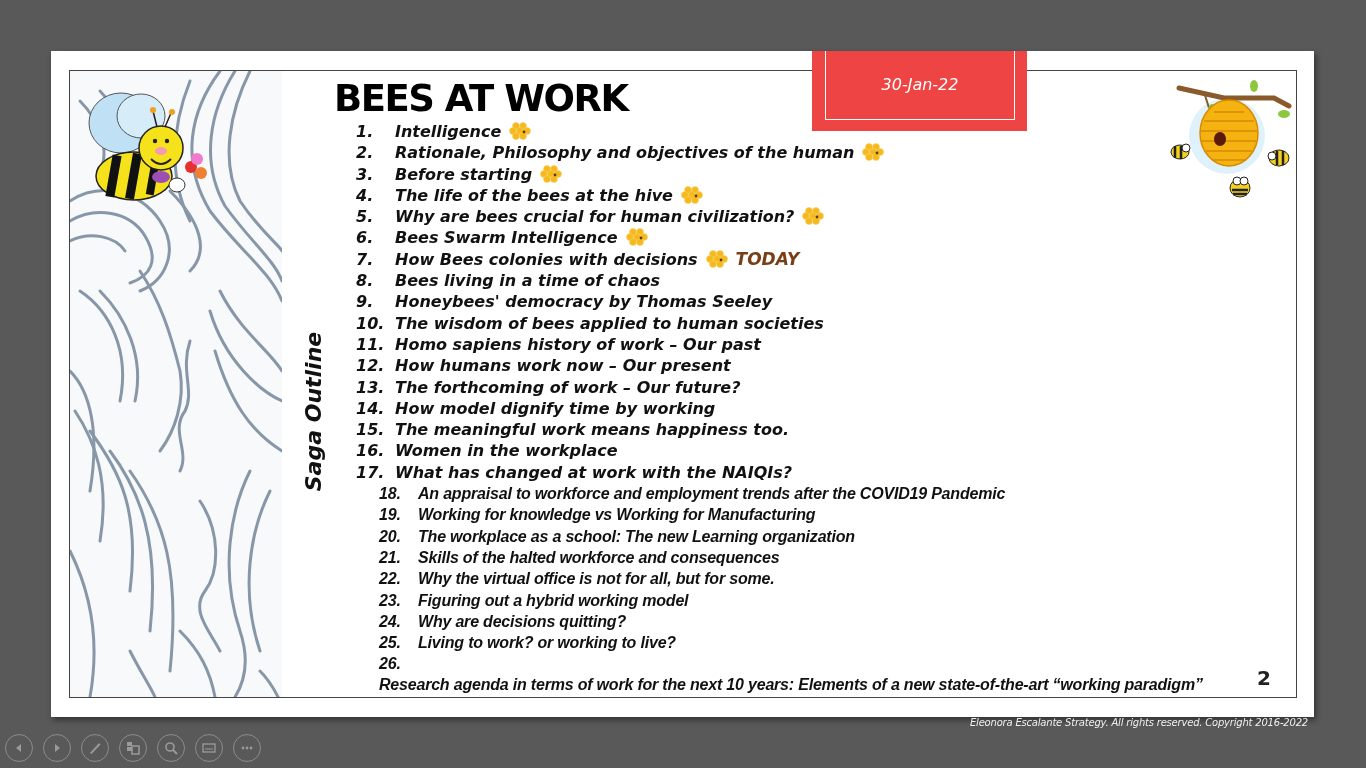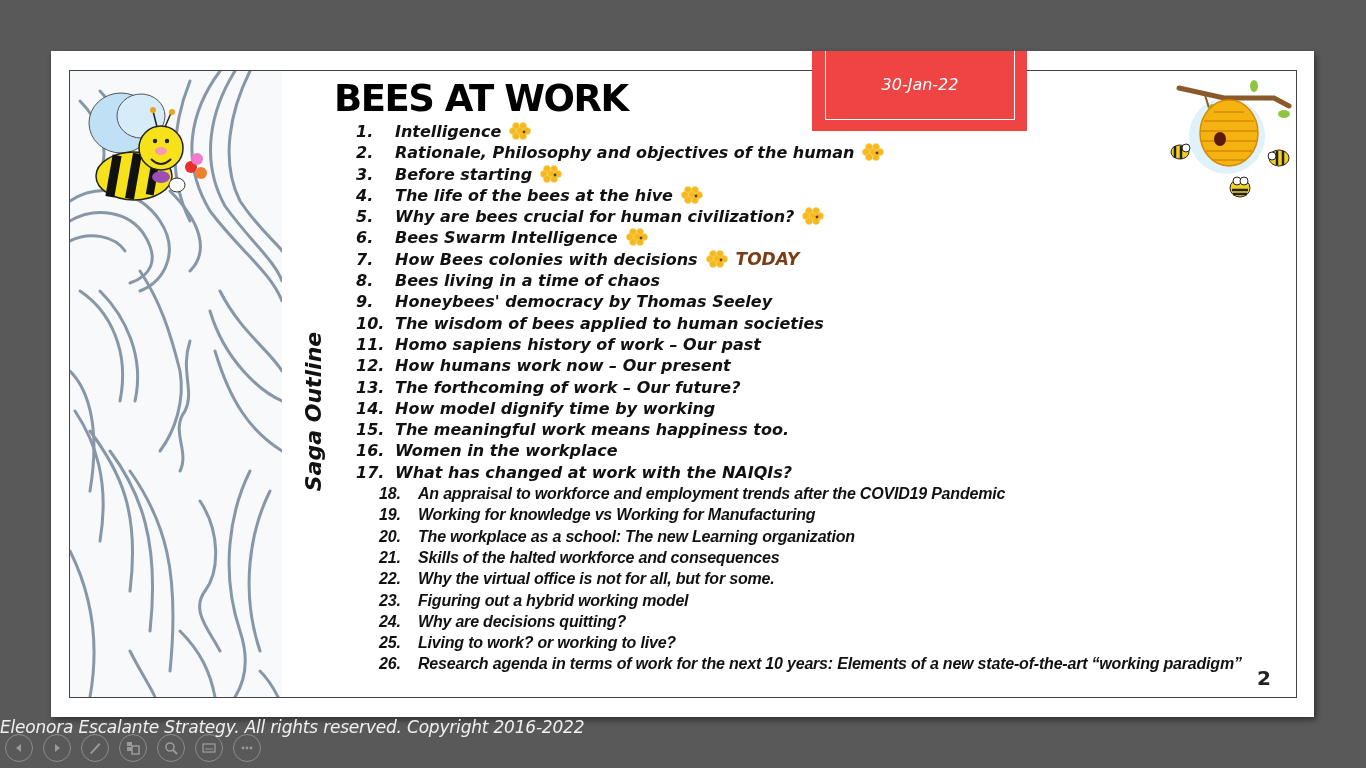--- a/index.html
+++ b/index.html
@@ -58,7 +58,7 @@
   .outline .item.condensed { font-family: "Liberation Sans", sans-serif; font-size: 16px; letter-spacing: -0.2px; margin-left: 23px; }
   .outline .num { width: 39px; flex: none; }
   .outline .text { position: relative; }
-  .outline .item.wrap { height: 42.6px; white-space: normal; }
+  .outline .item.wrap { height: 42.6px; white-space: normal; flex-direction: column; }
   .outline .item.wrap .text { width: 850px; }
 
   .honey-icon { display: inline-block; width: 22px; height: 20px; vertical-align: -4px; margin-left: 8px; }

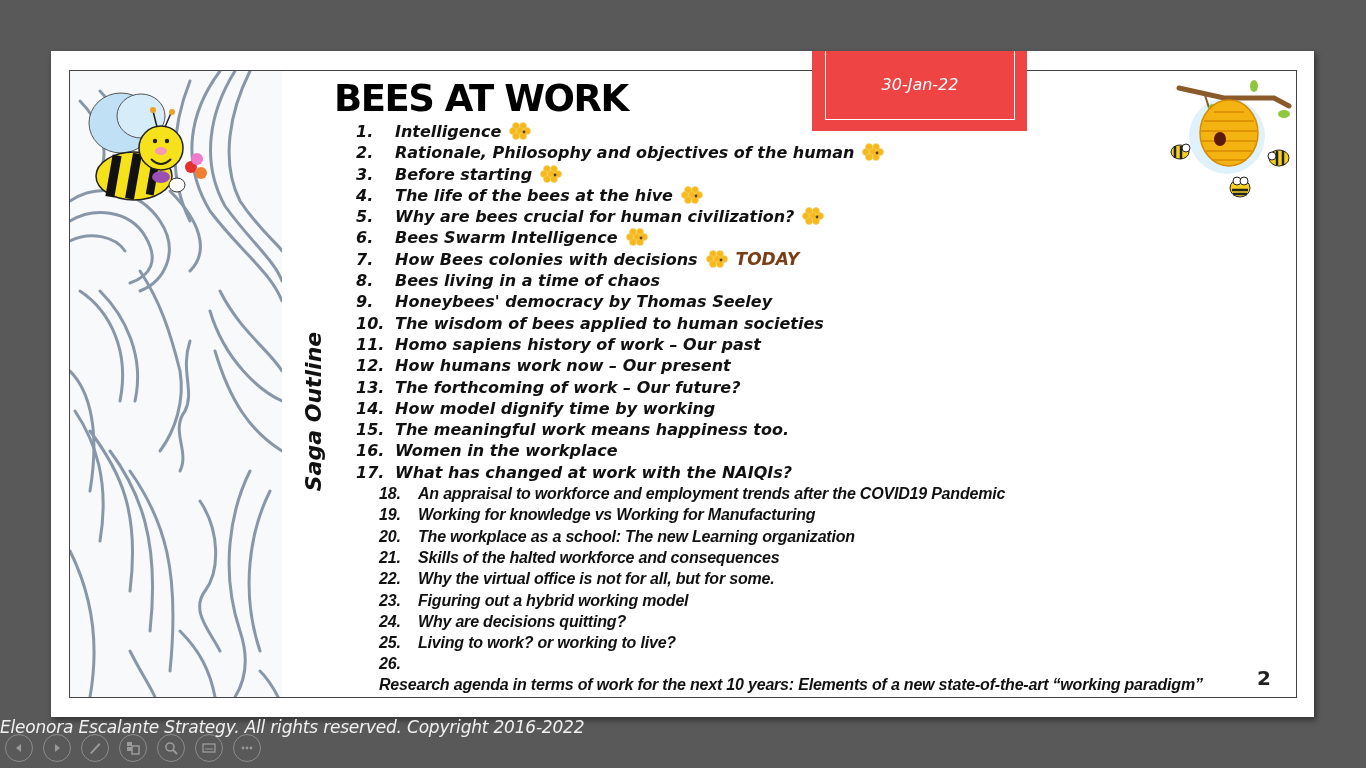--- a/index.html
+++ b/index.html
@@ -82,8 +82,8 @@
   .tb-btn svg { width: 16px; height: 16px; }
 
   .footer {
-    position: absolute; left: 0; width: 1308px; top: 717px; text-align: left;
-    font-family: "DejaVu Sans", sans-serif; font-style: italic; font-size: 17px; color: #f0f0f0;
+    position: absolute; left: 0; width: 1308px; top: 717px; text-align: right;
+    font-family: "DejaVu Sans", sans-serif; font-style: italic; font-size: 10px; color: #f0f0f0;
     letter-spacing: -0.2px;
   }
 </style>

